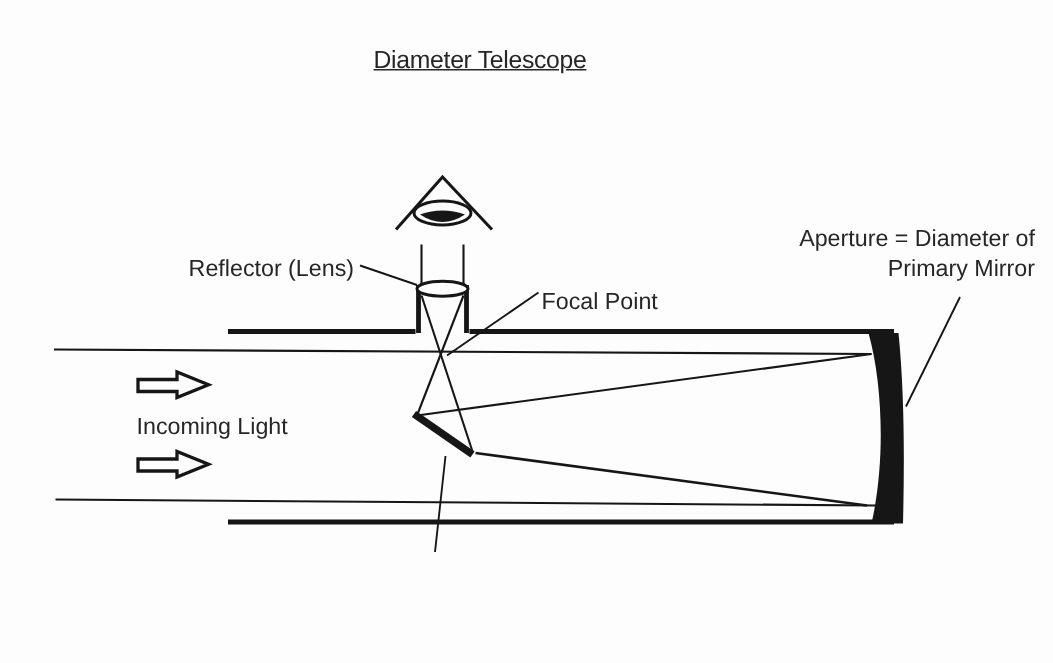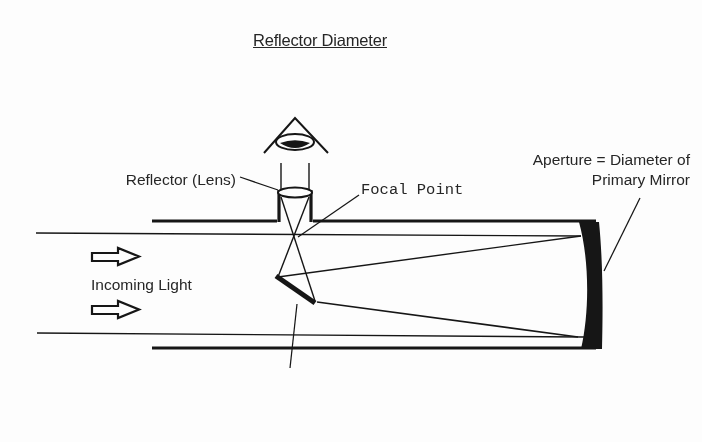--- a/index.html
+++ b/index.html
@@ -102,7 +102,7 @@
     </g>
   </svg>
 
-  <div class="title">Reflector Diameter</div>
+  <div class="title">Diameter Telescope</div>
 
   <div class="lbl lbl-eyepiece">Reflector (Lens)</div>
 

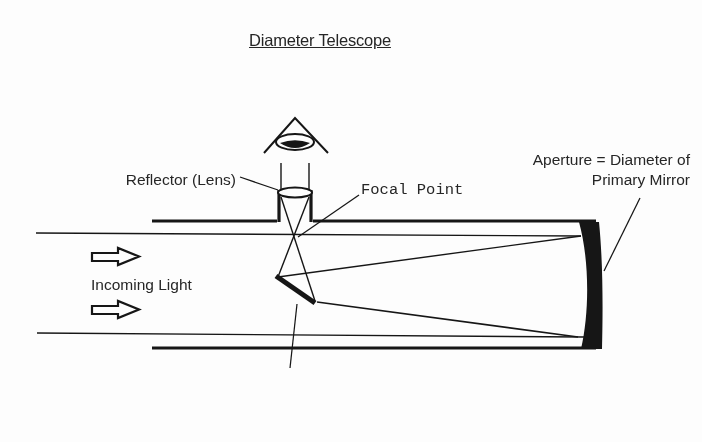--- a/index.html
+++ b/index.html
@@ -38,7 +38,7 @@
     white-space: nowrap;
   }
   .lbl-eyepiece  { left: 110px; top: 170px; width: 126px; text-align: right; }
-  .lbl-focal     { left: 361px; top: 181px; font-family: Liberation Mono, monospace; }
+  .lbl-focal     { left: 361px; top: 192px; }
   .lbl-aperture  { right: 12px; top: 150px; text-align: right; line-height: 20px; }
   .lbl-incoming  { left: 91px;  top: 275px; }
   .lbl-auxiliary { left: 230px; top: 371px; width: 140px; text-align: center; }

